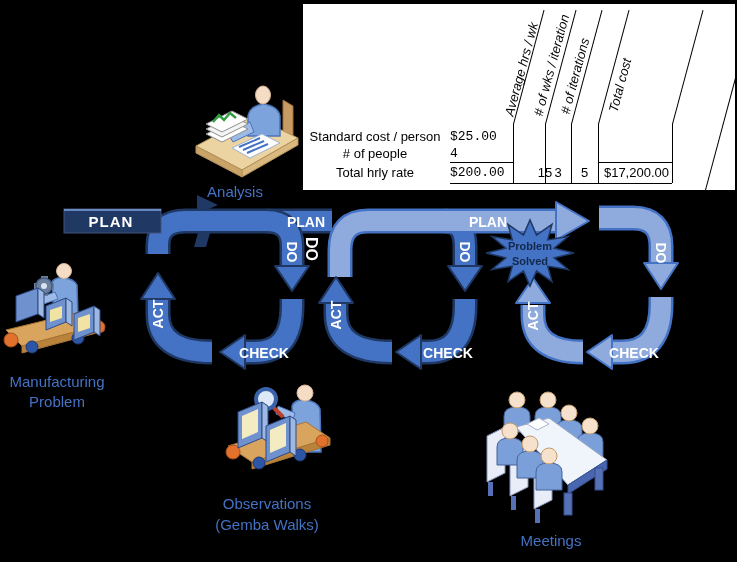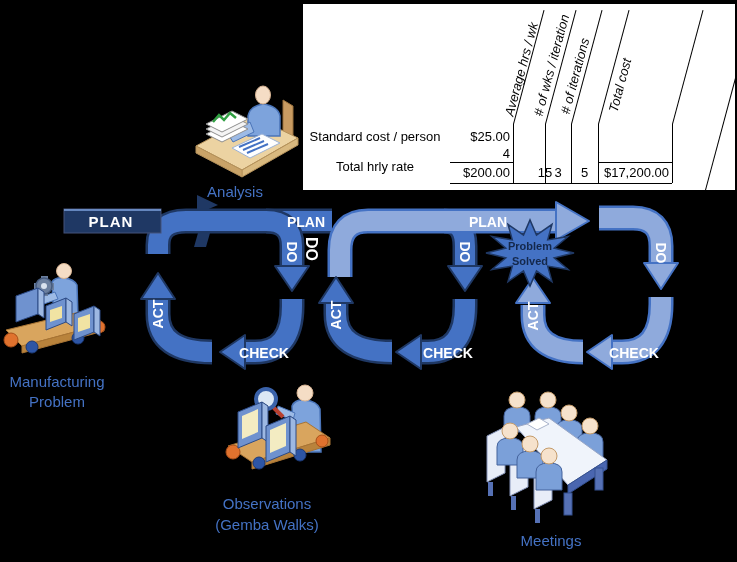--- a/index.html
+++ b/index.html
@@ -9,7 +9,7 @@
   #cost-table{position:absolute;left:303px;top:4px;width:432px;height:186px;background:#fff;color:#000;font-size:13px;}
   .trow{position:absolute;white-space:nowrap;}
   .tlabel{left:0;width:144px;text-align:center;}
-  .tvalue{left:147px;width:60px;text-align:right;padding-right:3px;}
+  .tvalue{left:147px;width:60px;text-align:left;padding-right:3px;font-family:Liberation Mono, monospace;}
   .tcell{text-align:center;}
   .vline{position:absolute;width:0;border-left:1px solid #000;}
   .hline{position:absolute;height:0;border-top:1px solid #000;}

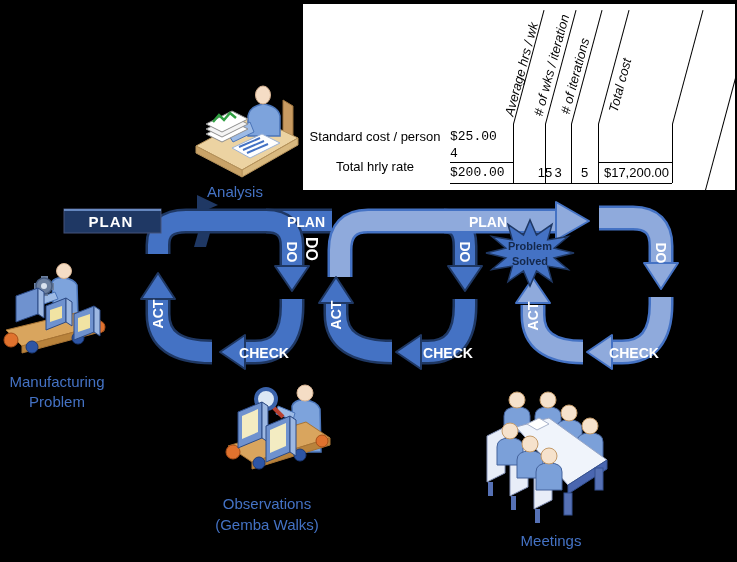--- a/index.html
+++ b/index.html
@@ -244,6 +244,7 @@
     <div class="trow tlabel" style="top:124px;height:17px;line-height:17px;">Standard cost / person</div>
     <div class="trow tvalue" style="top:124px;height:17px;line-height:17px;">$25.00</div>
 
+    <div class="trow tlabel" style="top:141px;height:17px;line-height:17px;"># of people</div>
     <div class="trow tvalue" style="top:141px;height:17px;line-height:17px;">4</div>
 
     <div class="trow tlabel" style="top:152px;height:21px;line-height:21px;">Total hrly rate</div>

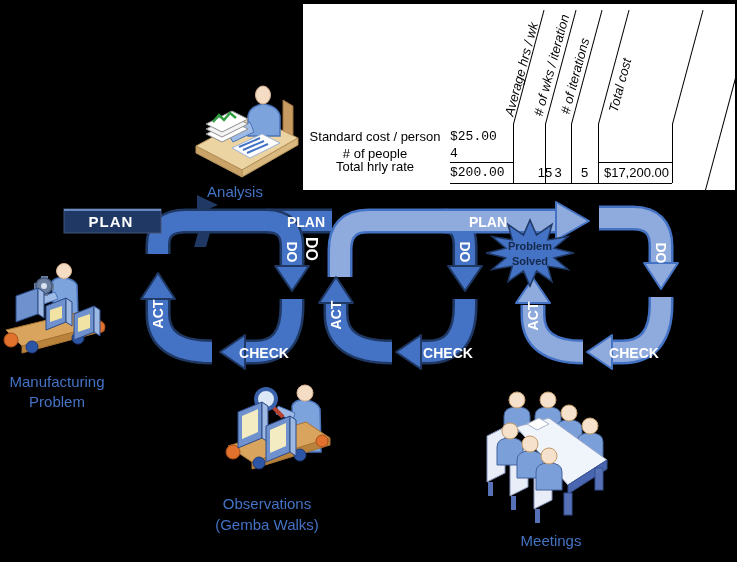--- a/index.html
+++ b/index.html
@@ -247,7 +247,7 @@
     <div class="trow tlabel" style="top:141px;height:17px;line-height:17px;"># of people</div>
     <div class="trow tvalue" style="top:141px;height:17px;line-height:17px;">4</div>
 
-    <div class="trow tlabel" style="top:152px;height:21px;line-height:21px;">Total hrly rate</div>
+    <div class="trow tlabel" style="top:158px;height:21px;line-height:21px;">Total hrly rate</div>
     <div class="trow tvalue" style="top:158px;height:21px;line-height:21px;">$200.00</div>
     <div class="trow tcell" style="left:210px;width:32px;top:158px;height:21px;line-height:21px;margin-left:16px;">15</div>
     <div class="trow tcell" style="left:242px;width:26px;top:158px;height:21px;line-height:21px;">3</div>

